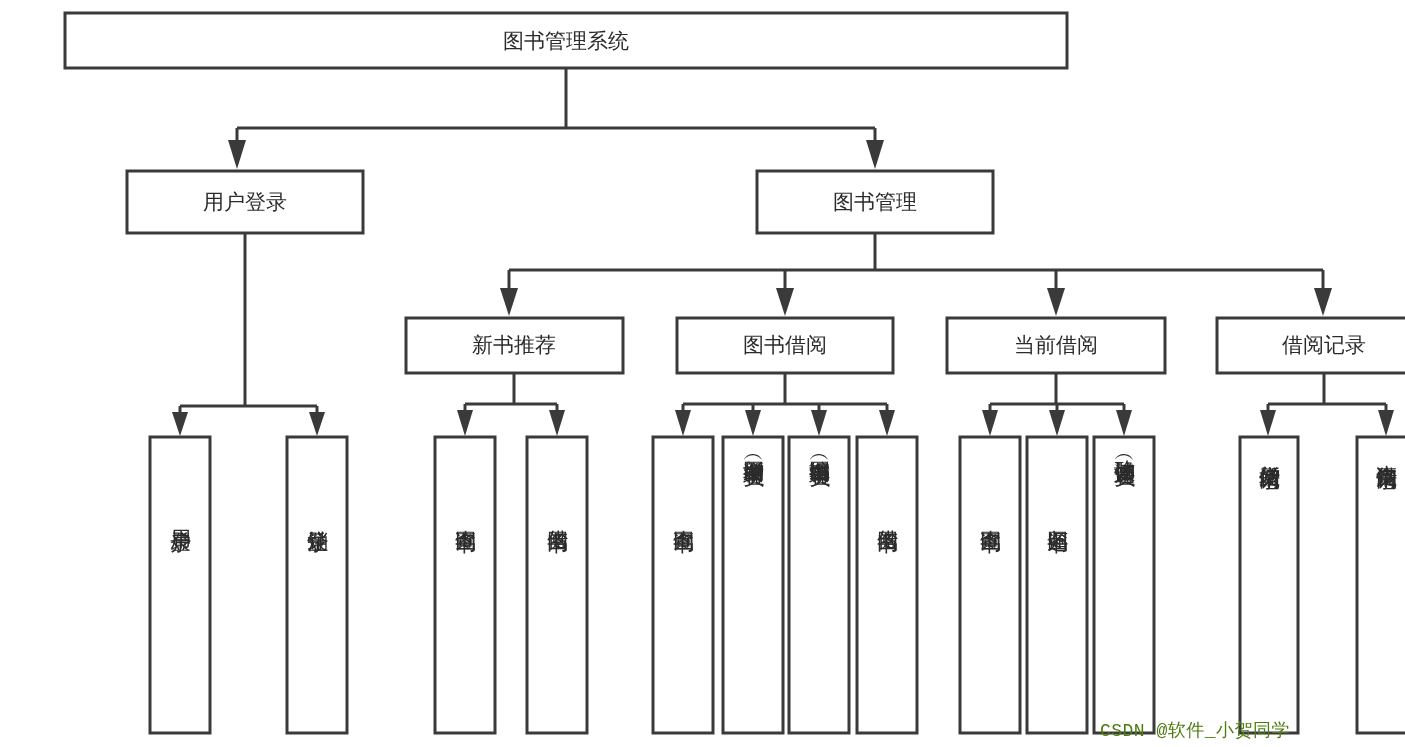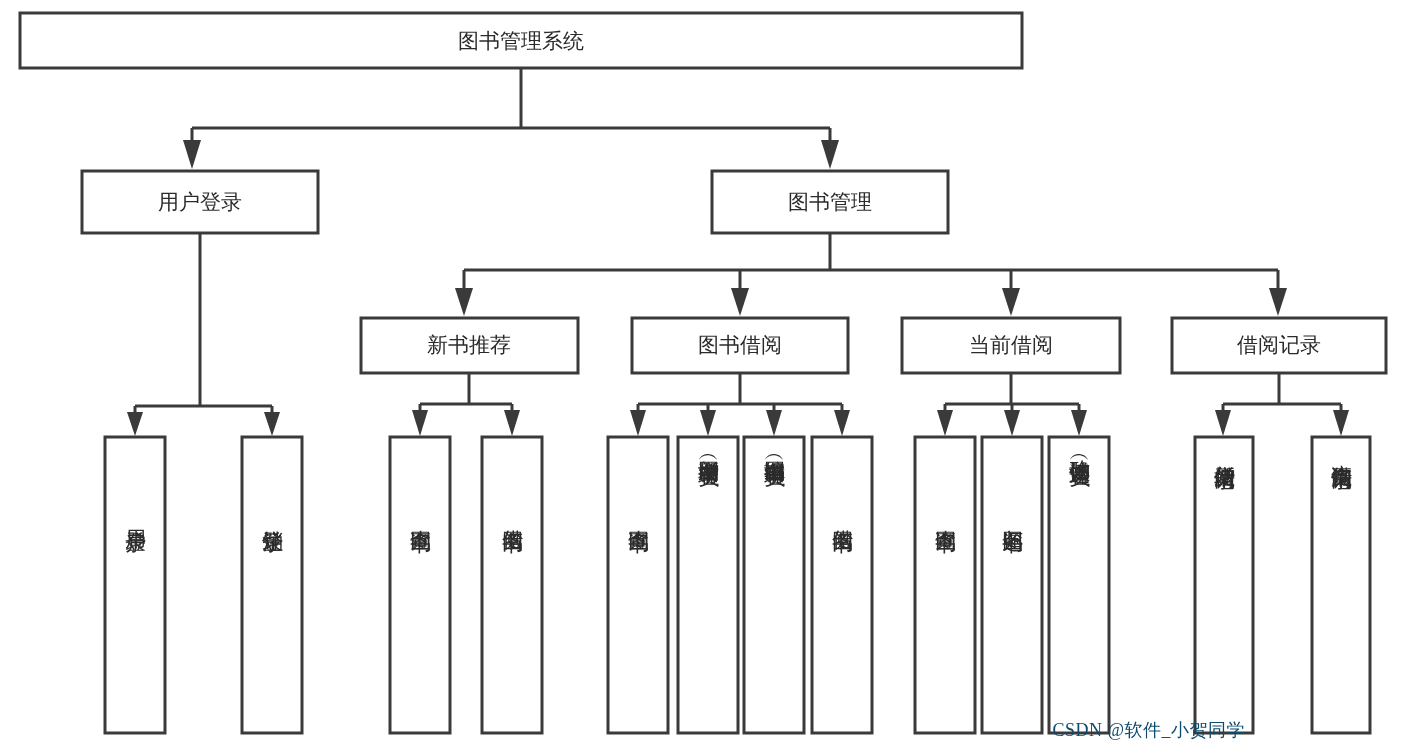--- a/index.html
+++ b/index.html
@@ -18,6 +18,7 @@
     width: 1253px;
     height: 747px;
     background: #ffffff;
+    margin-left: 45px;
   }
   svg#flow {
     position: absolute;

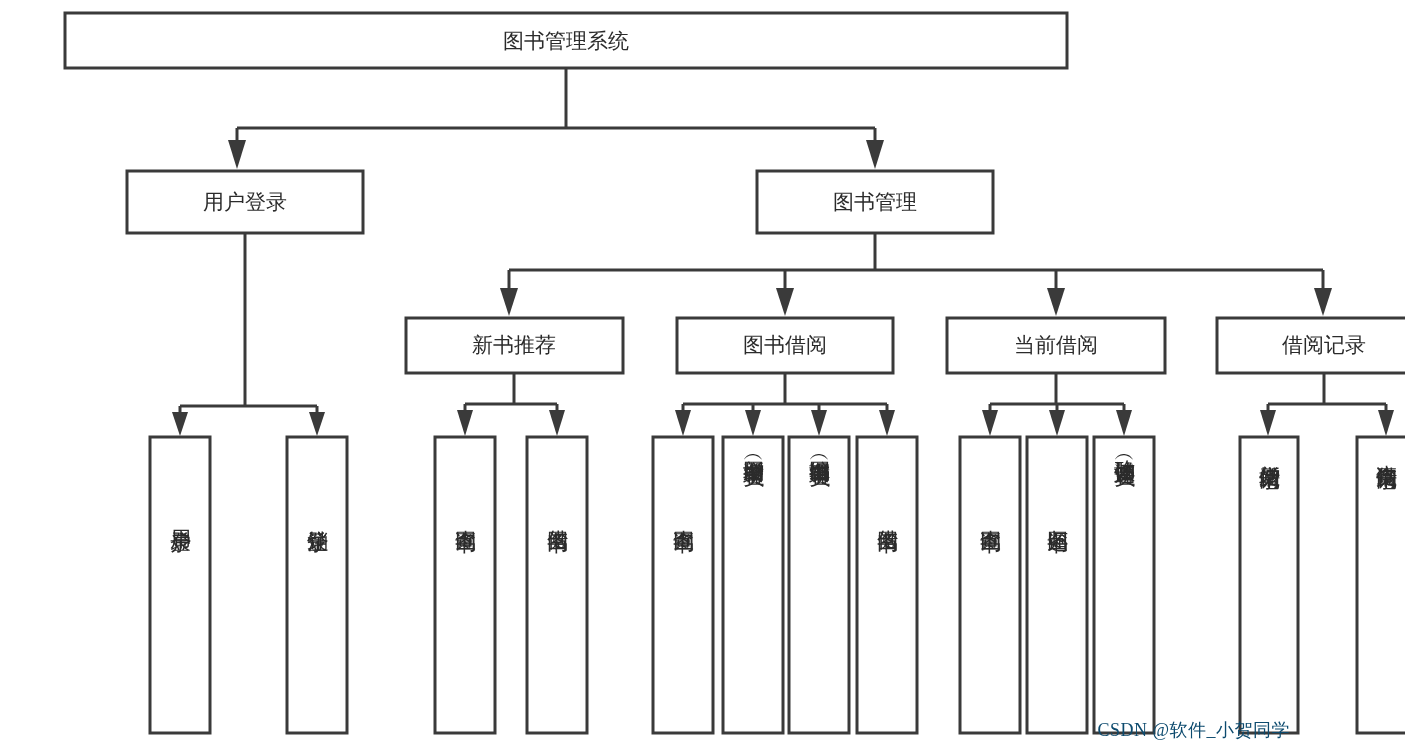--- a/index.html
+++ b/index.html
@@ -68,9 +68,9 @@
     position: absolute;
     right: 8px;
     bottom: 5px;
-    font-family: Liberation Serif, serif;
+    font-family: Liberation Mono, monospace;
     font-size: 18px;
-    color: #0c4a6e;
+    color: #4d7c0f;
     white-space: nowrap;
     letter-spacing: 0.5px;
   }

